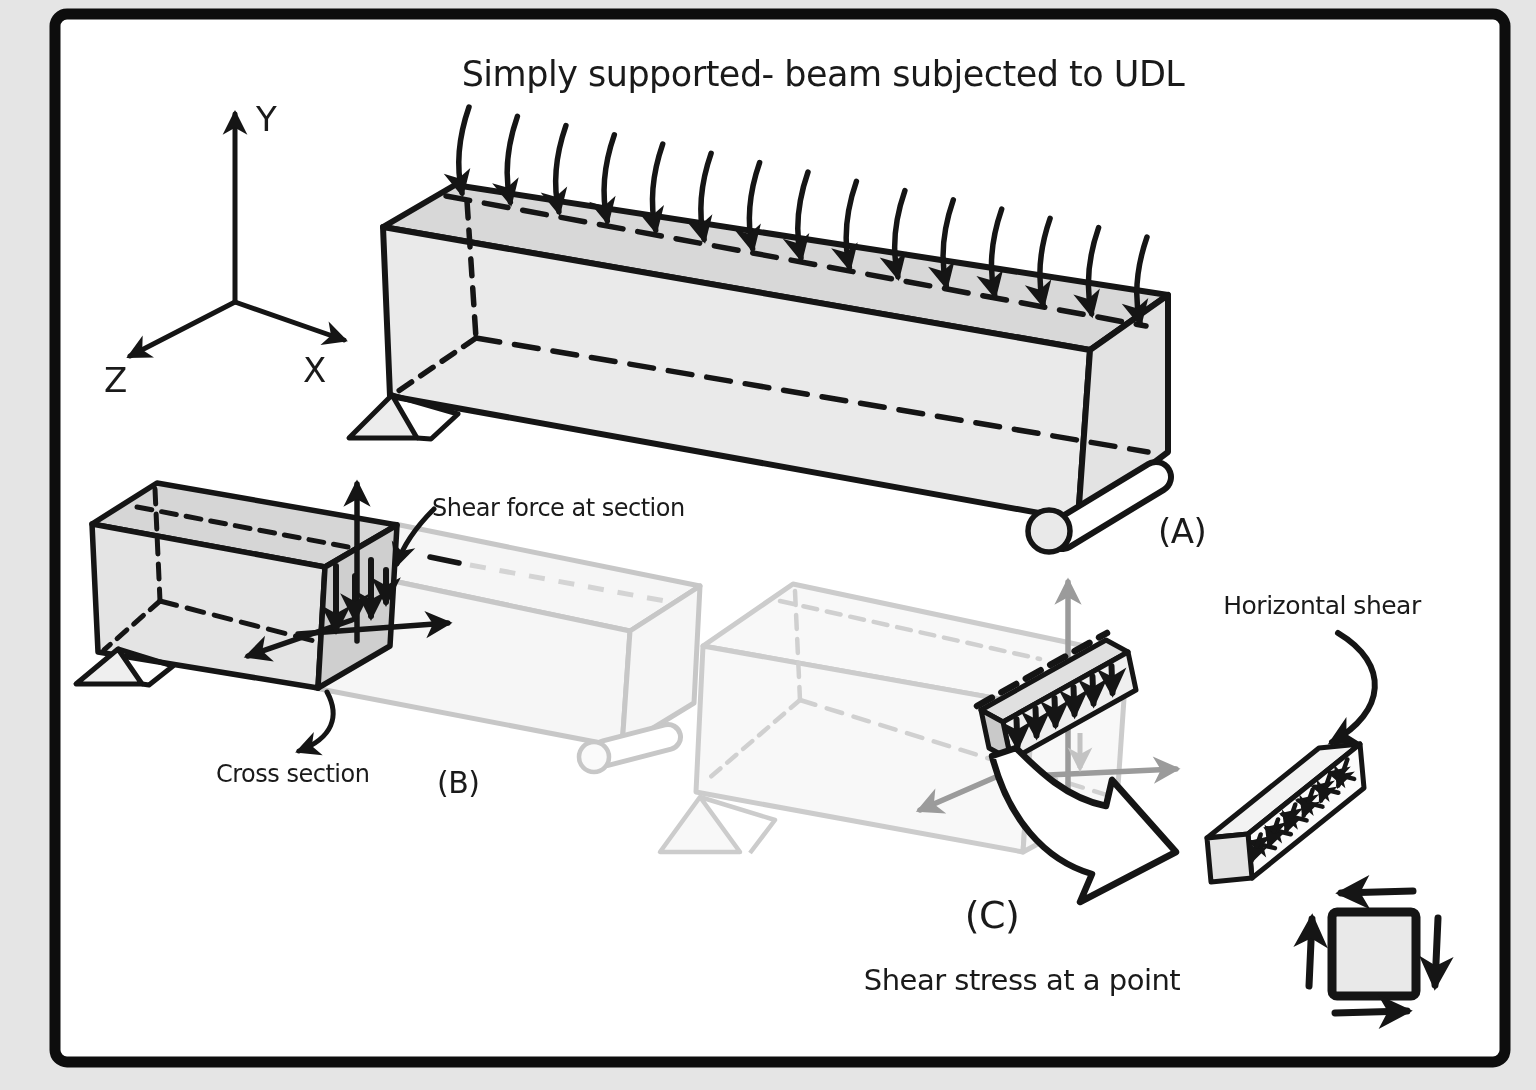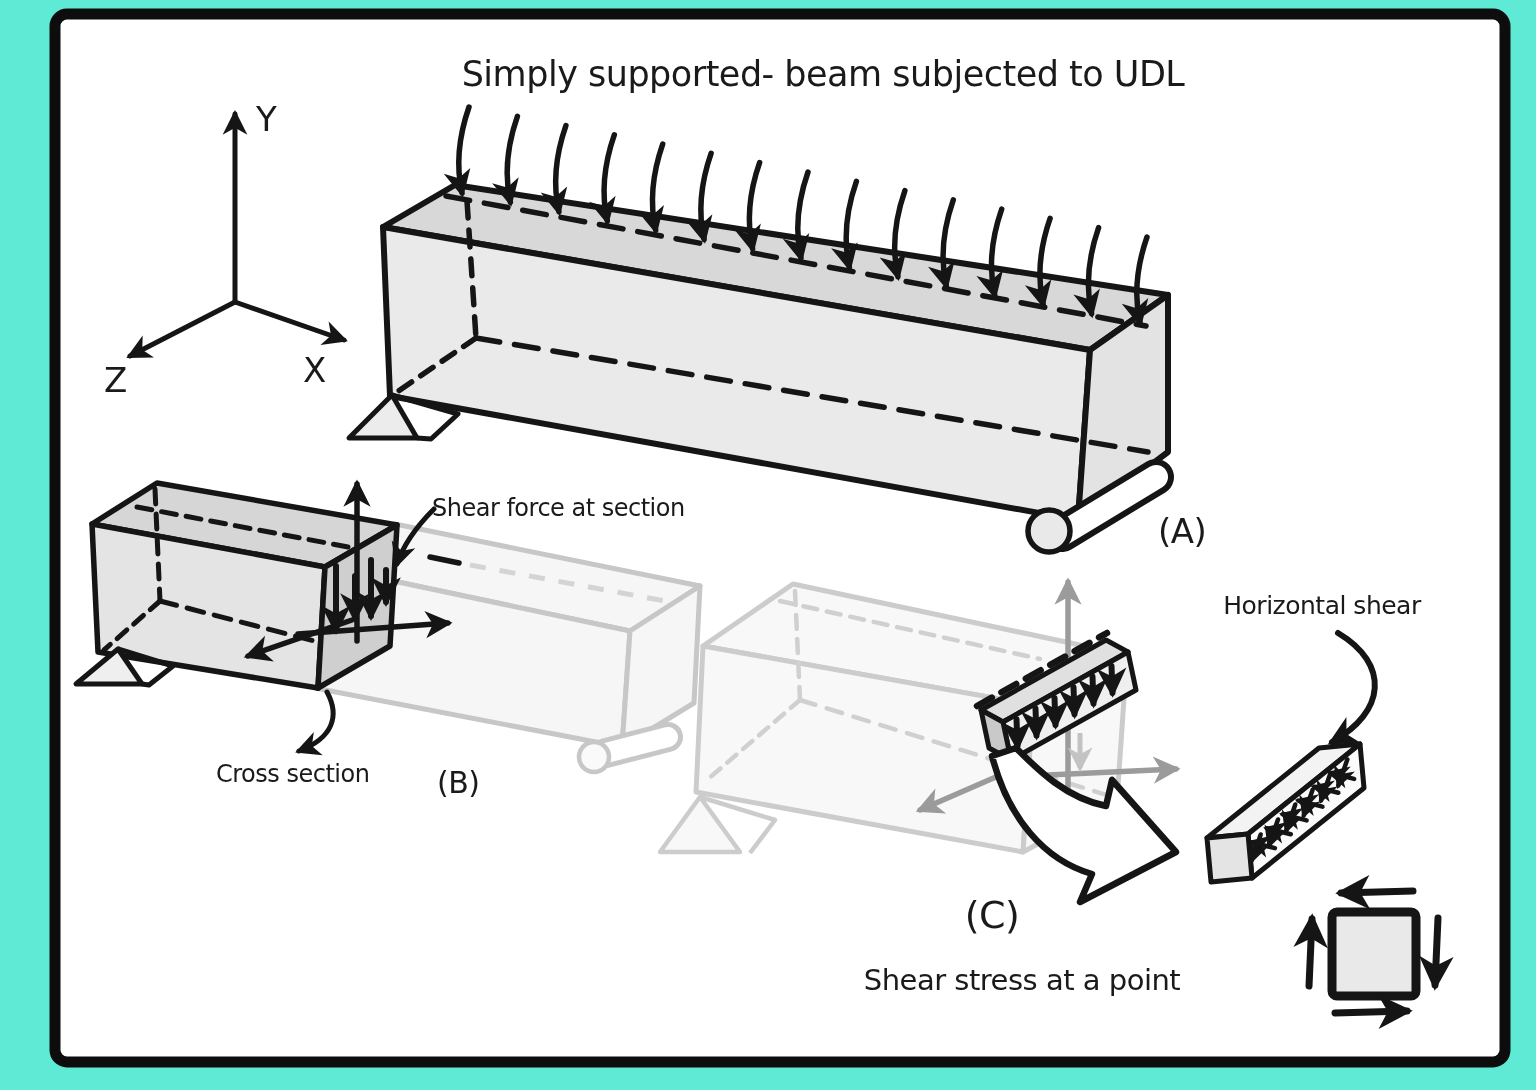--- a/index.html
+++ b/index.html
@@ -3,7 +3,7 @@
 <meta charset="utf-8">
 <style>
   html,body{margin:0;padding:0;background:#fff;}
-  .stage{position:relative;width:1536px;height:1090px;background:#5eead4;overflow:hidden;}
+  .stage{position:relative;width:1536px;height:1090px;background:#e5e5e5;overflow:hidden;}
   svg{position:absolute;left:0;top:0;}
   .lbl{font-family:"DejaVu Sans","Liberation Sans",sans-serif;fill:#1a1a1a;letter-spacing:-0.5px;}
 </style>

